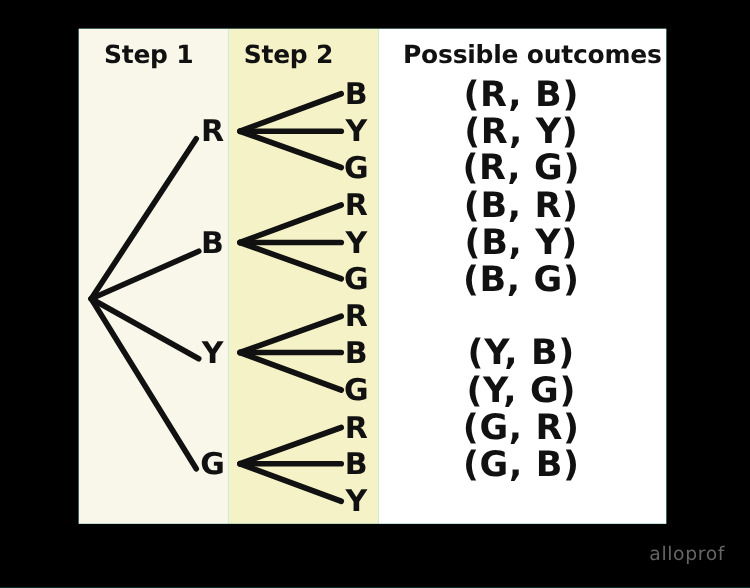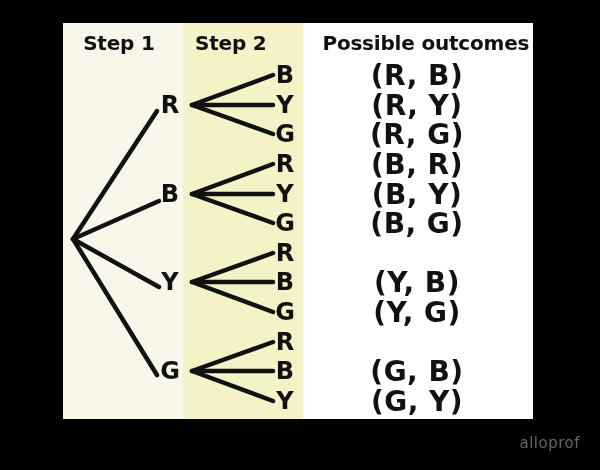--- a/index.html
+++ b/index.html
@@ -134,6 +134,7 @@
     <span class="outcome" style="left:354px; top:200px">(B, G)</span>
     <span class="outcome" style="left:354px; top:259px">(Y, B)</span>
     <span class="outcome" style="left:354px; top:289px">(Y, G)</span>
+    <span class="outcome" style="left:354px; top:319px">(G, R)</span>
     <span class="outcome" style="left:354px; top:348px">(G, B)</span>
     <span class="outcome" style="left:354px; top:378px">(G, Y)</span>
 

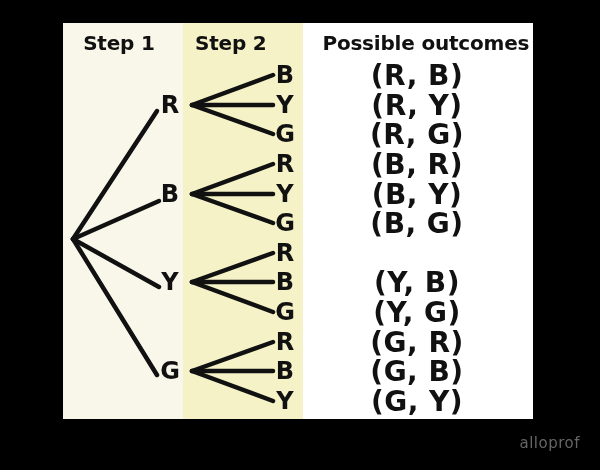--- a/index.html
+++ b/index.html
@@ -136,7 +136,6 @@
     <span class="outcome" style="left:354px; top:289px">(Y, G)</span>
     <span class="outcome" style="left:354px; top:319px">(G, R)</span>
     <span class="outcome" style="left:354px; top:348px">(G, B)</span>
-    <span class="outcome" style="left:354px; top:378px">(G, Y)</span>
 
   </div>
 

